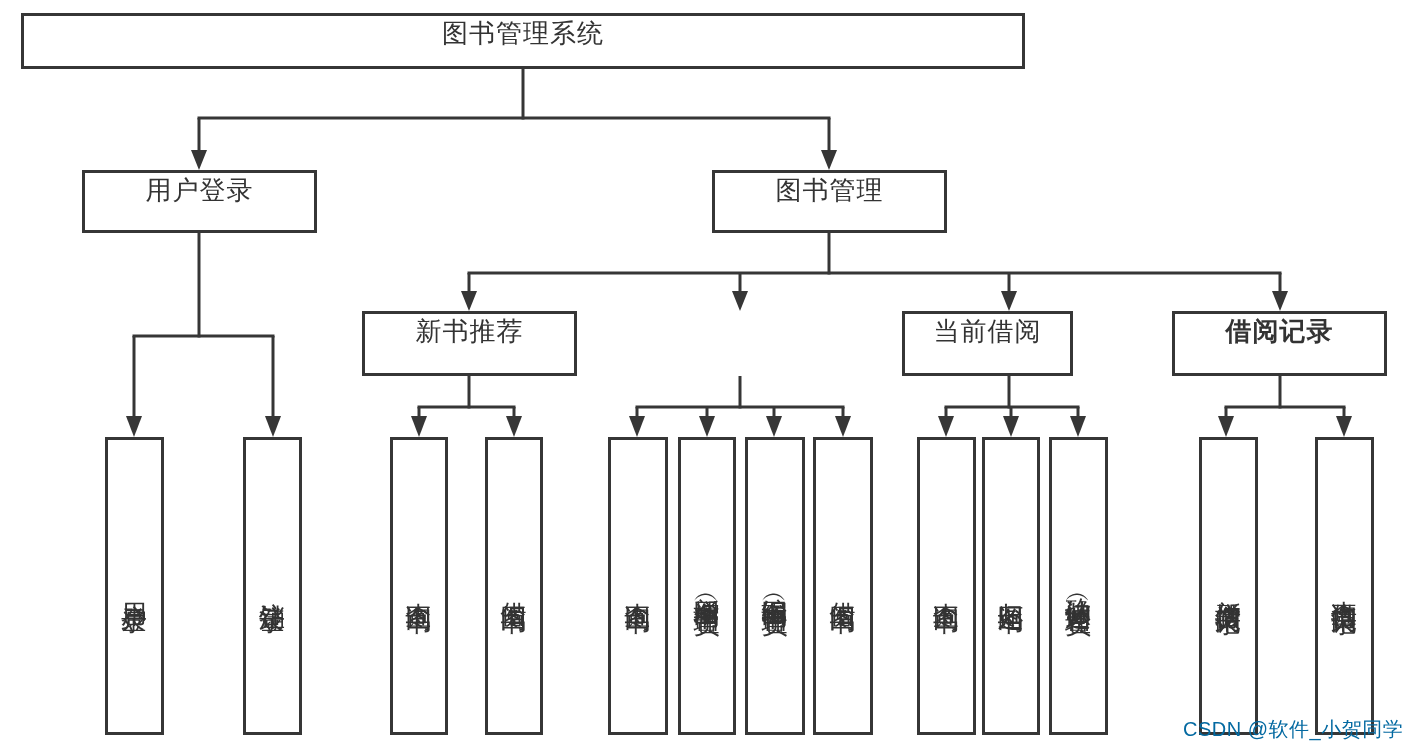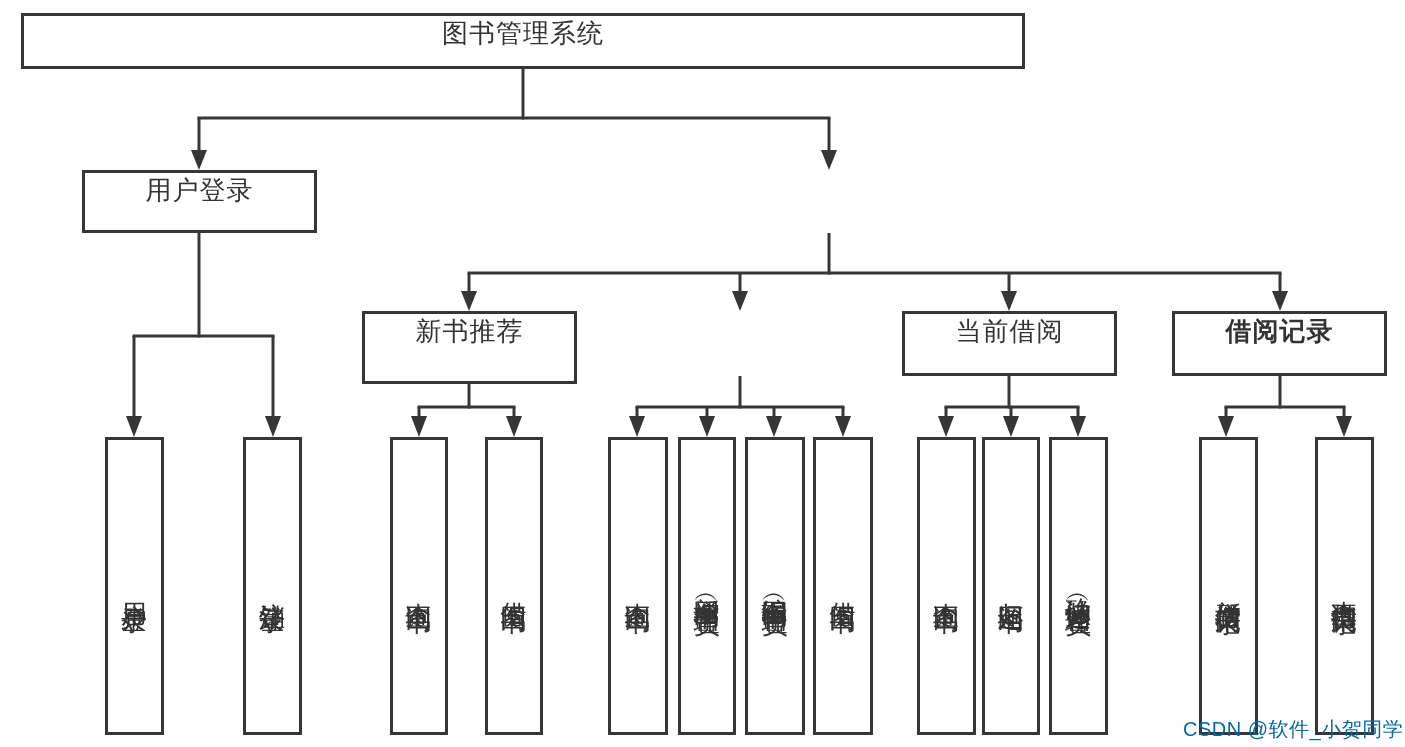--- a/index.html
+++ b/index.html
@@ -103,6 +103,9 @@
   <div class="hbox" style="left:82px; top:170px; width:235px; height:63px;">
     <span>用户登录</span>
   </div>
+  <div class="hbox" style="left:712px; top:170px; width:235px; height:63px;">
+    <span>图书管理</span>
+  </div>
 
   <div class="hbox" style="left:362px; top:311px; width:215px; height:73px;font-family:Liberation Serif, serif;">
     <span>新书推荐</span>

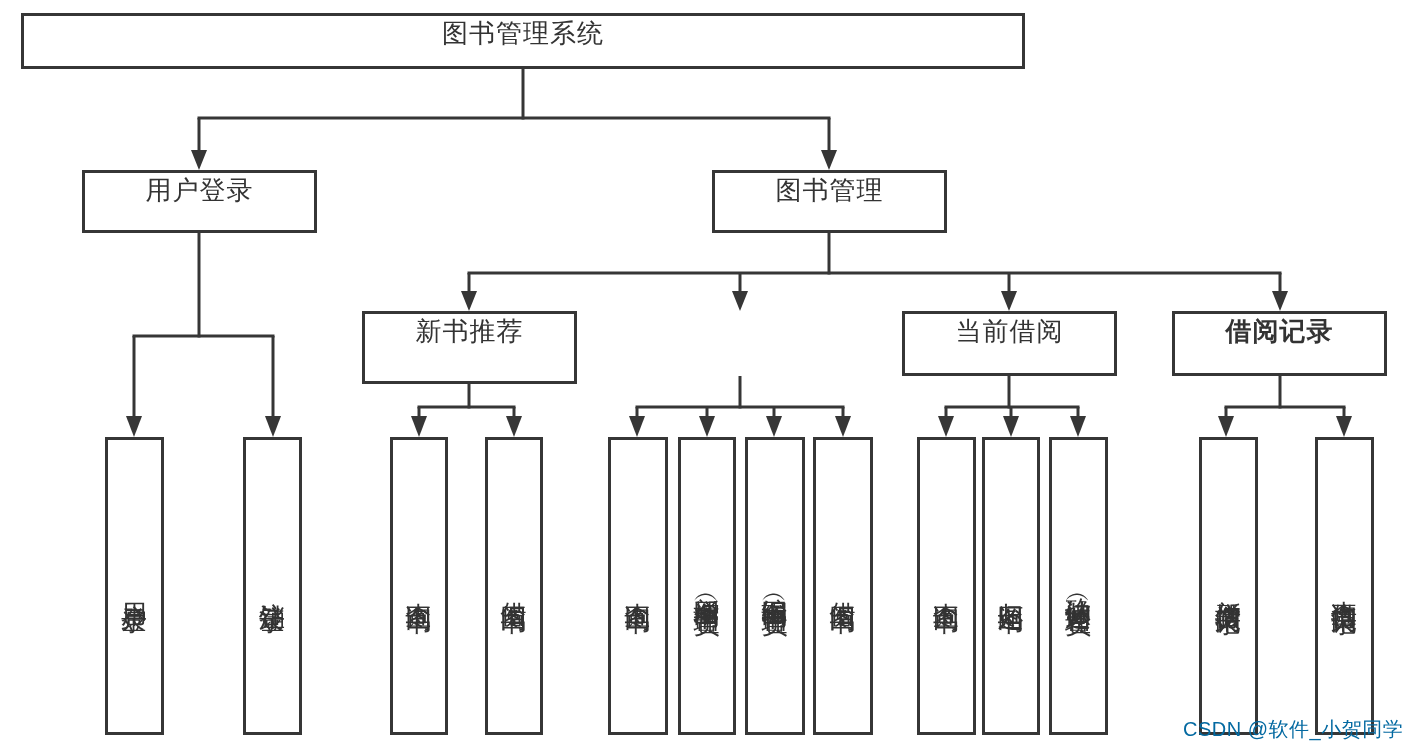--- a/index.html
+++ b/index.html
@@ -107,7 +107,7 @@
     <span>图书管理</span>
   </div>
 
-  <div class="hbox" style="left:362px; top:311px; width:215px; height:73px;font-family:Liberation Serif, serif;">
+  <div class="hbox" style="left:362px; top:311px; width:215px; height:65px;font-family:Liberation Serif, serif;">
     <span>新书推荐</span>
   </div>
   <div class="hbox" style="left:902px; top:311px; width:215px; height:65px;">

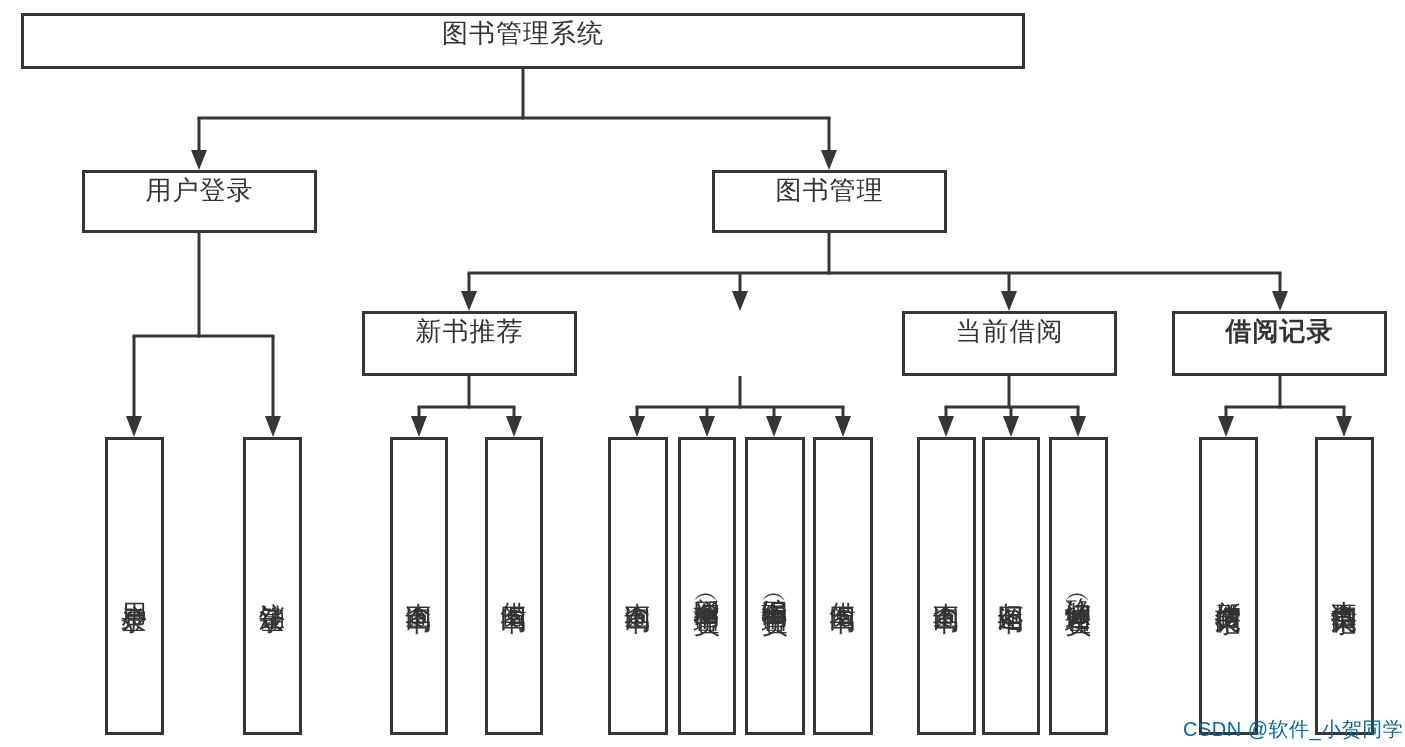--- a/index.html
+++ b/index.html
@@ -110,7 +110,7 @@
   <div class="hbox" style="left:362px; top:311px; width:215px; height:65px;font-family:Liberation Serif, serif;">
     <span>新书推荐</span>
   </div>
-  <div class="hbox" style="left:902px; top:311px; width:215px; height:65px;">
+  <div class="hbox" style="left:902px; top:311px; width:171px; height:65px;">
     <span>当前借阅</span>
   </div>
   <div class="hbox" style="left:1172px; top:311px; width:215px; height:65px;font-weight:bold;">

